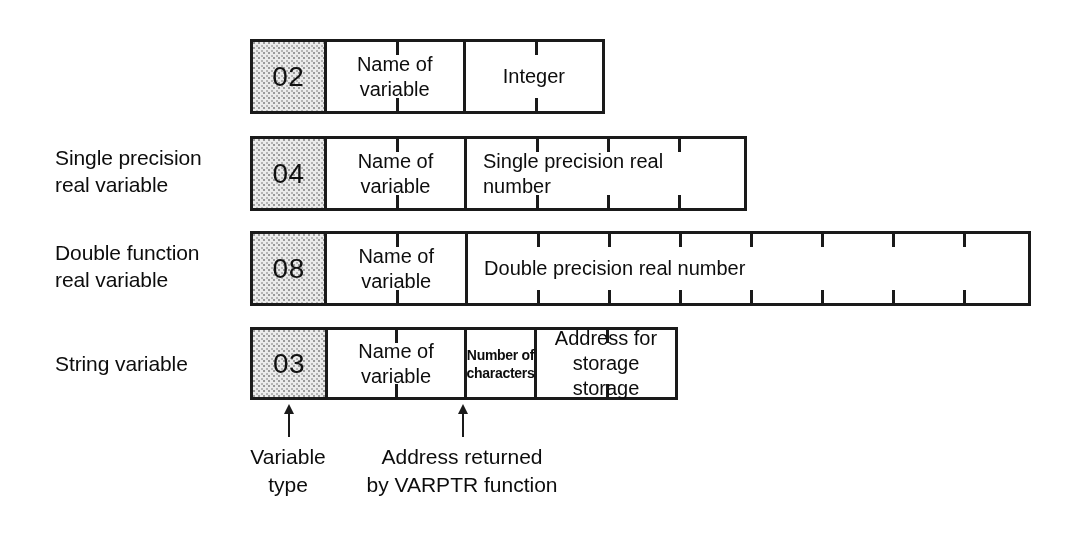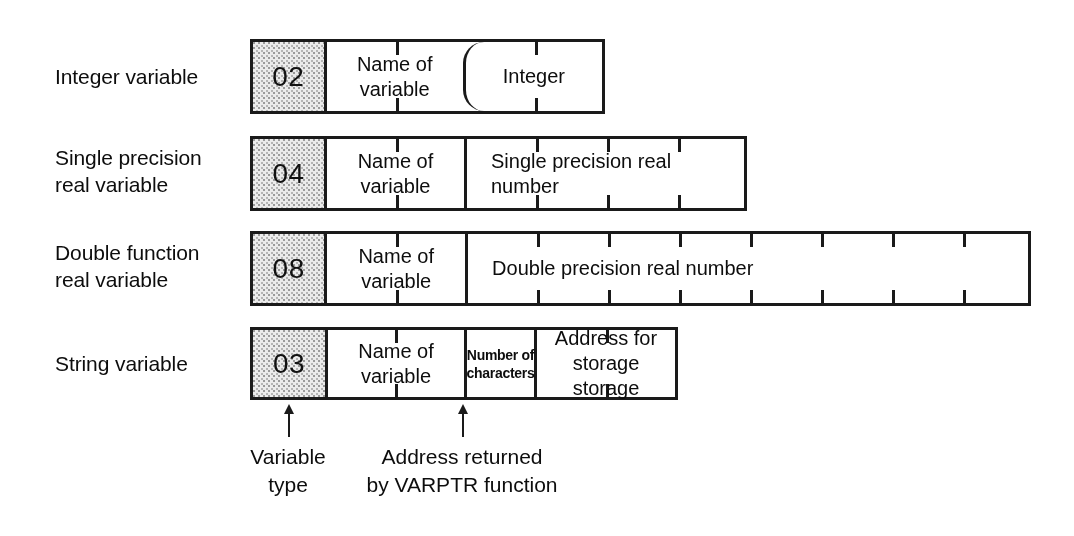--- a/index.html
+++ b/index.html
@@ -142,7 +142,6 @@
 
 <div id="stage">
 
-  <div class="row-label" style="left:55px; top:63px; width:200px;">Integer variable</div>
 
   <div class="strip" style="left:250px; top:39px; height:75px; width:355px;">
     <div class="cell type-code" style="width:72px;">

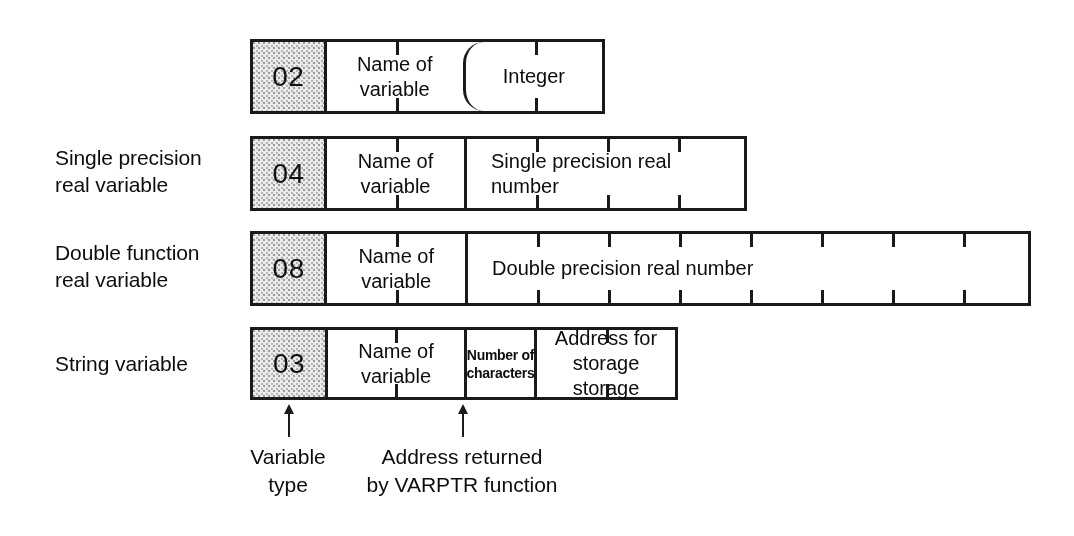--- a/index.html
+++ b/index.html
@@ -152,7 +152,7 @@
 variable</span>
       <span class="tick" style="left:69px;"></span>
     </div>
-    <div class="cell center" style="width:142px;border-radius:21px;">
+    <div class="cell center" style="width:142px;">
       <span class="cell-text">Integer</span>
       <span class="tick" style="left:69px;"></span>
     </div>

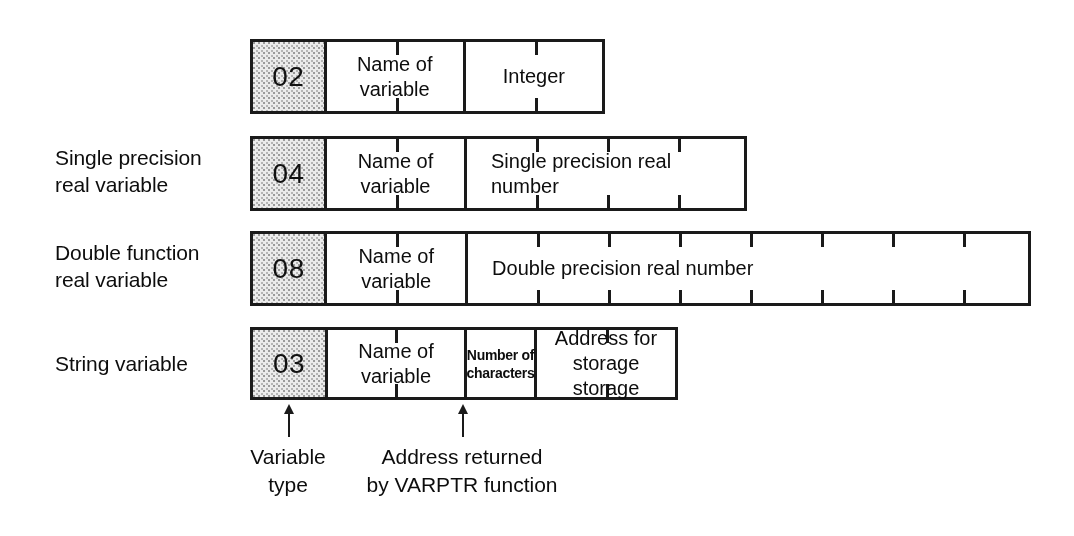--- a/index.html
+++ b/index.html
@@ -79,7 +79,7 @@
     z-index: 2;
     position: relative;
   }
-  .cell.left .cell-text { padding-left: 24px; }
+  .cell.left .cell-text { padding-left: 16px; }
   .cell.center .cell-text { padding: 0 6px; }
 
   .cell-text.tiny {

